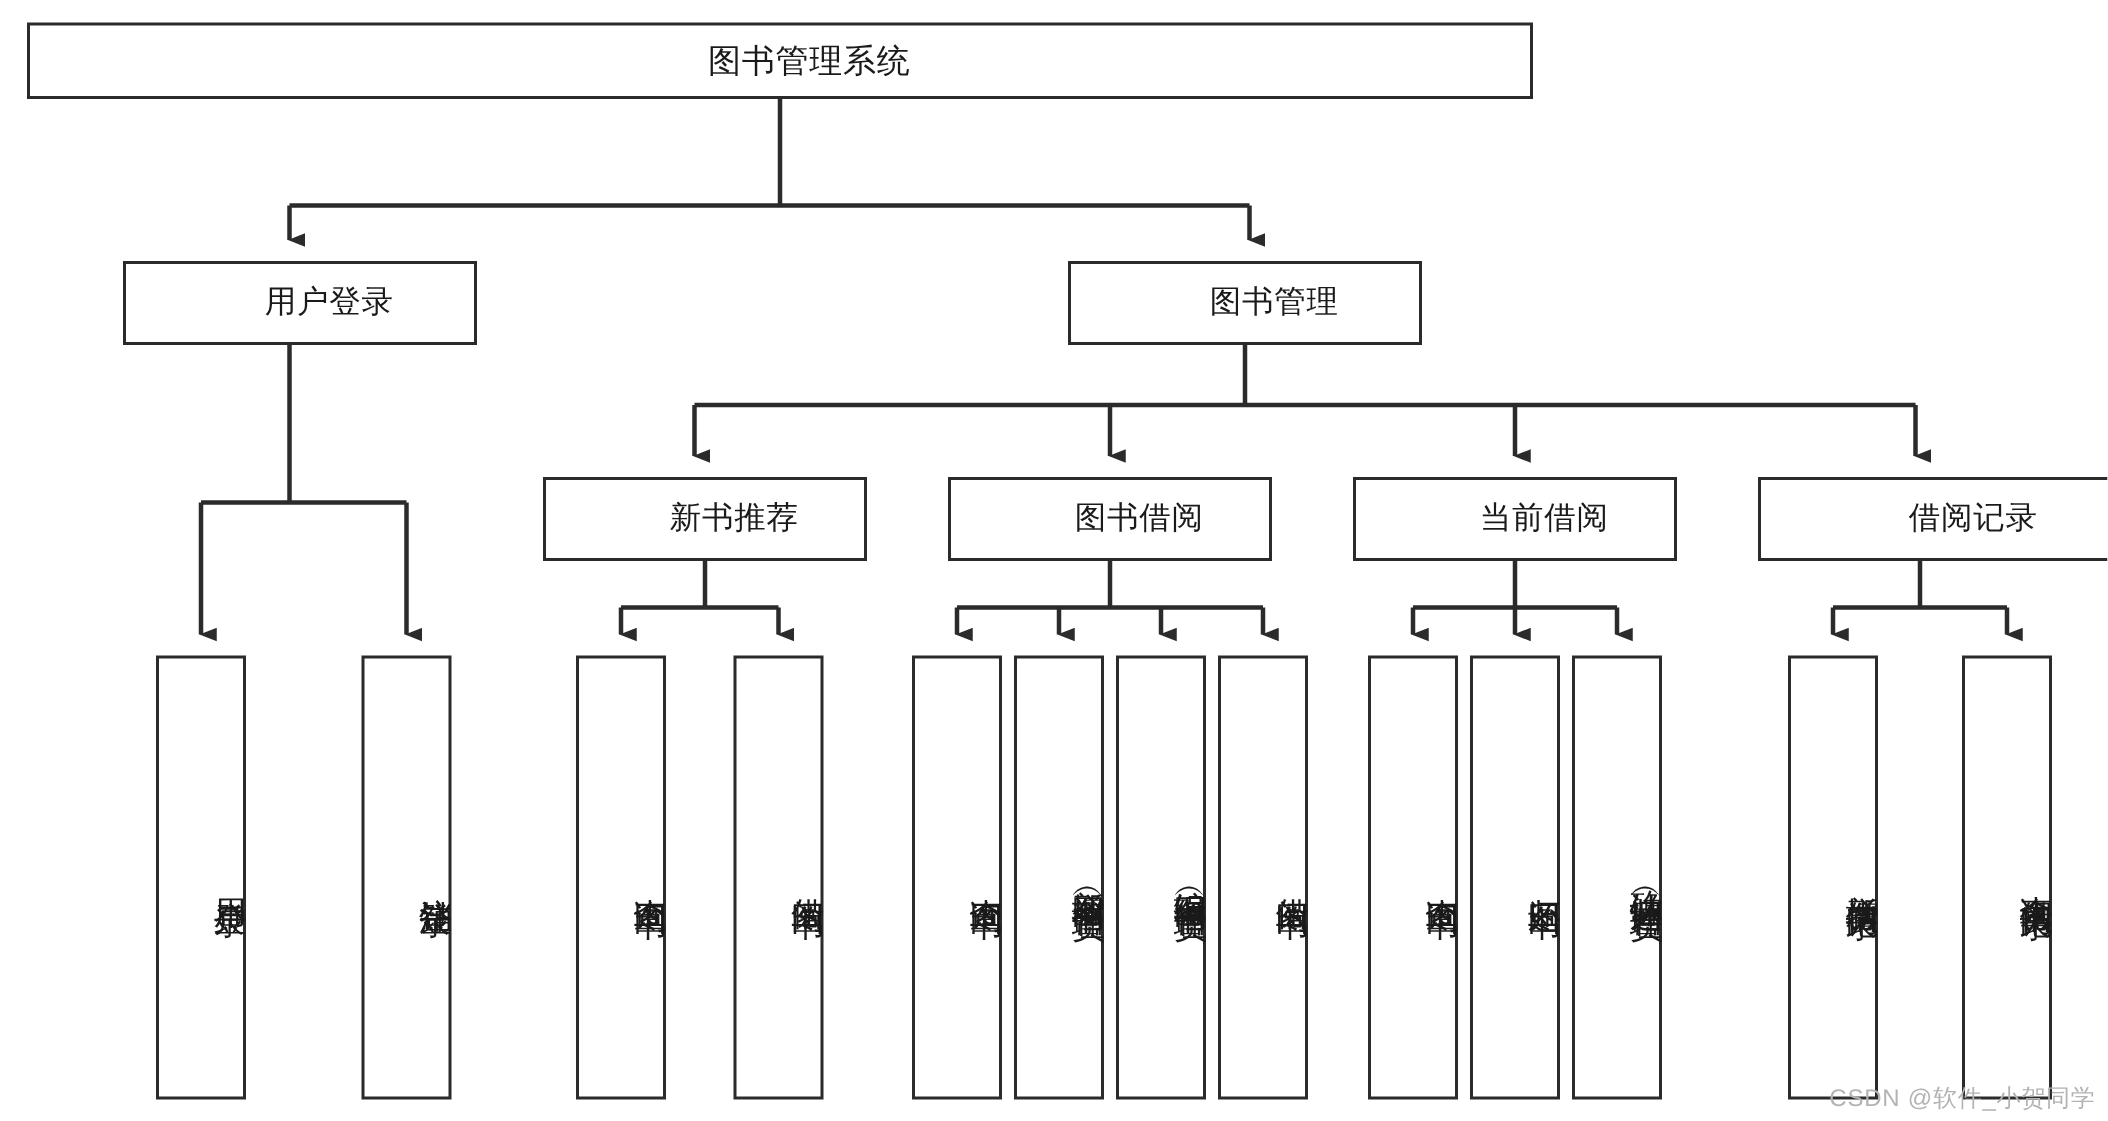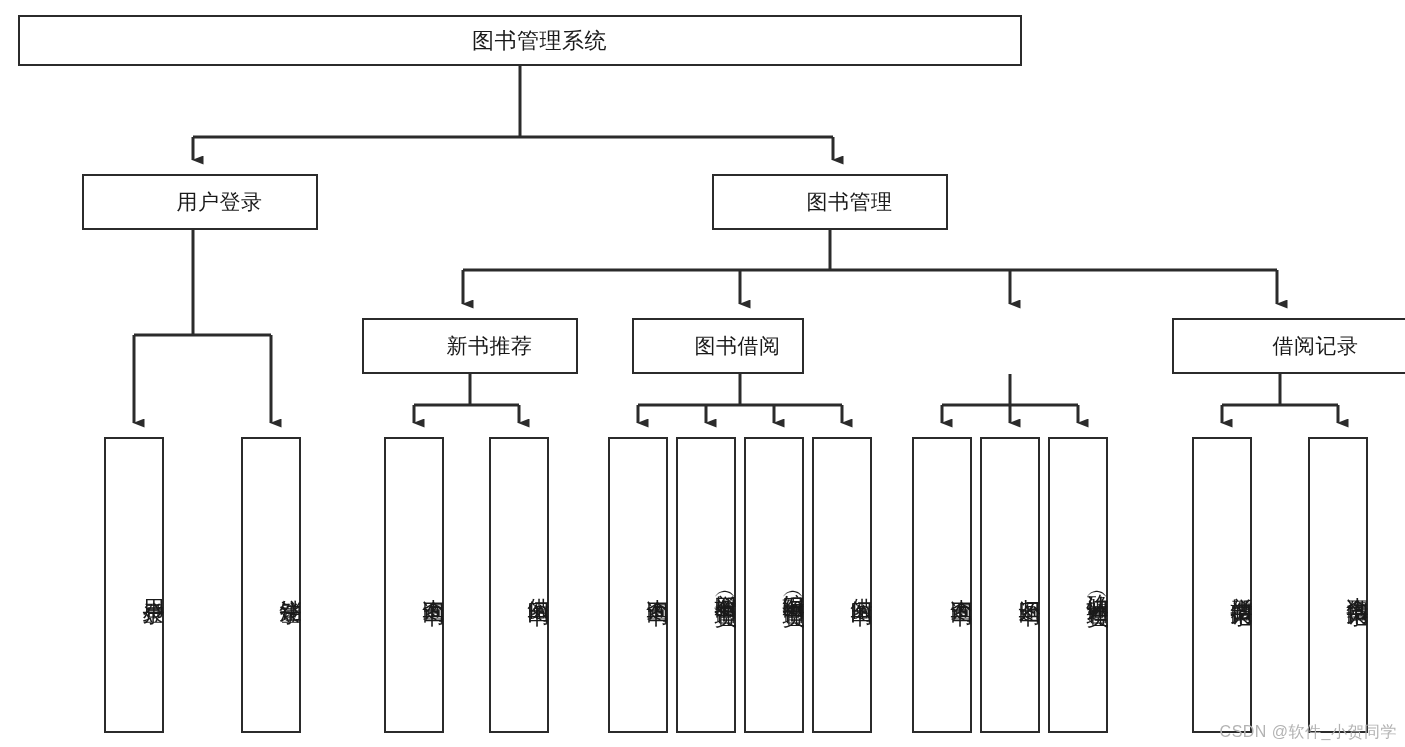--- a/index.html
+++ b/index.html
@@ -143,7 +143,7 @@
   <div class="node horiz" style="left:362px; top:318px; width:216px; height:56px;">
     <span class="node-label">新书推荐</span>
   </div>
-  <div class="node horiz" style="left:632px; top:318px; width:172px; height:56px;">
+  <div class="node horiz" style="left:632px; top:318px; width:216px; height:56px;">
     <span class="node-label">图书借阅</span>
   </div>
   <div class="node horiz" style="left:1172px; top:318px; width:248px; height:56px;">

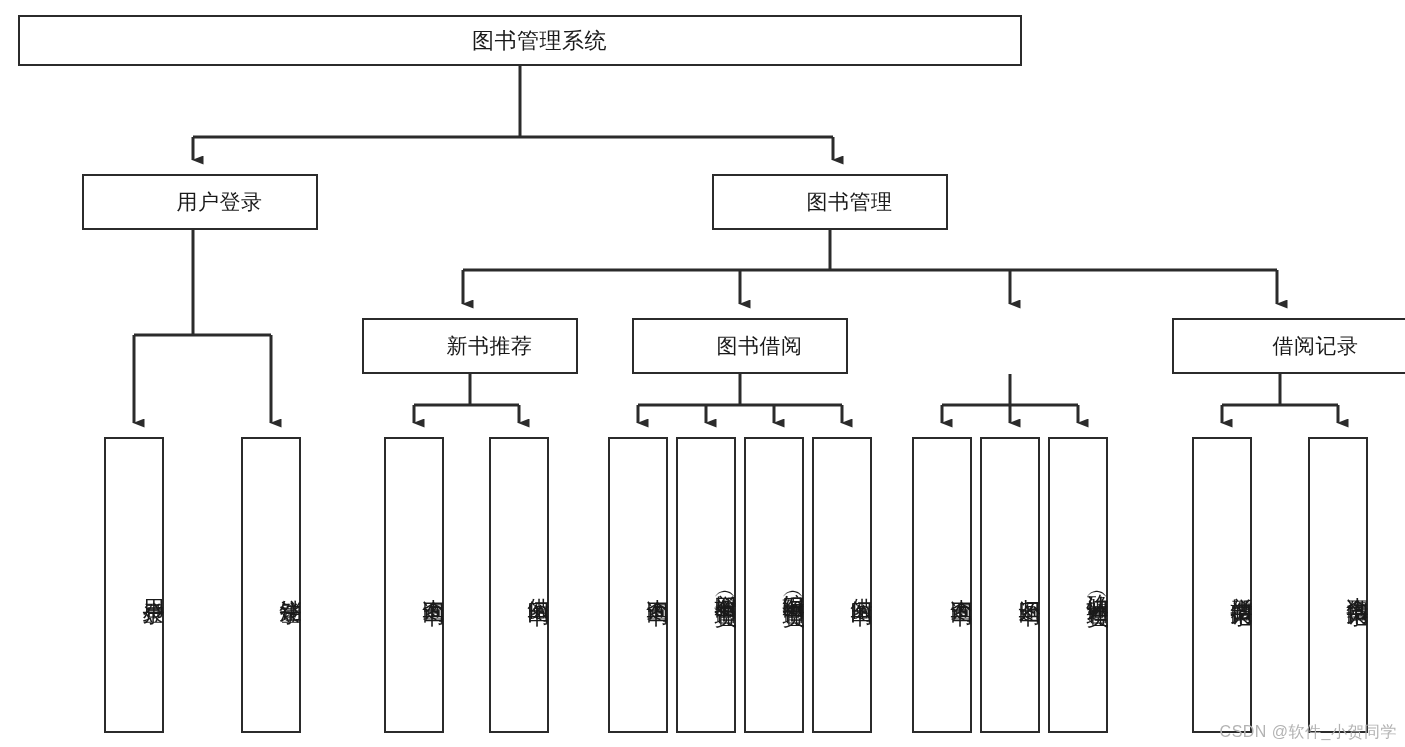--- a/index.html
+++ b/index.html
@@ -146,6 +146,9 @@
   <div class="node horiz" style="left:632px; top:318px; width:216px; height:56px;">
     <span class="node-label">图书借阅</span>
   </div>
+  <div class="node horiz" style="left:902px; top:318px; width:216px; height:56px;">
+    <span class="node-label">当前借阅</span>
+  </div>
   <div class="node horiz" style="left:1172px; top:318px; width:248px; height:56px;">
     <span class="node-label">借阅记录</span>
   </div>

